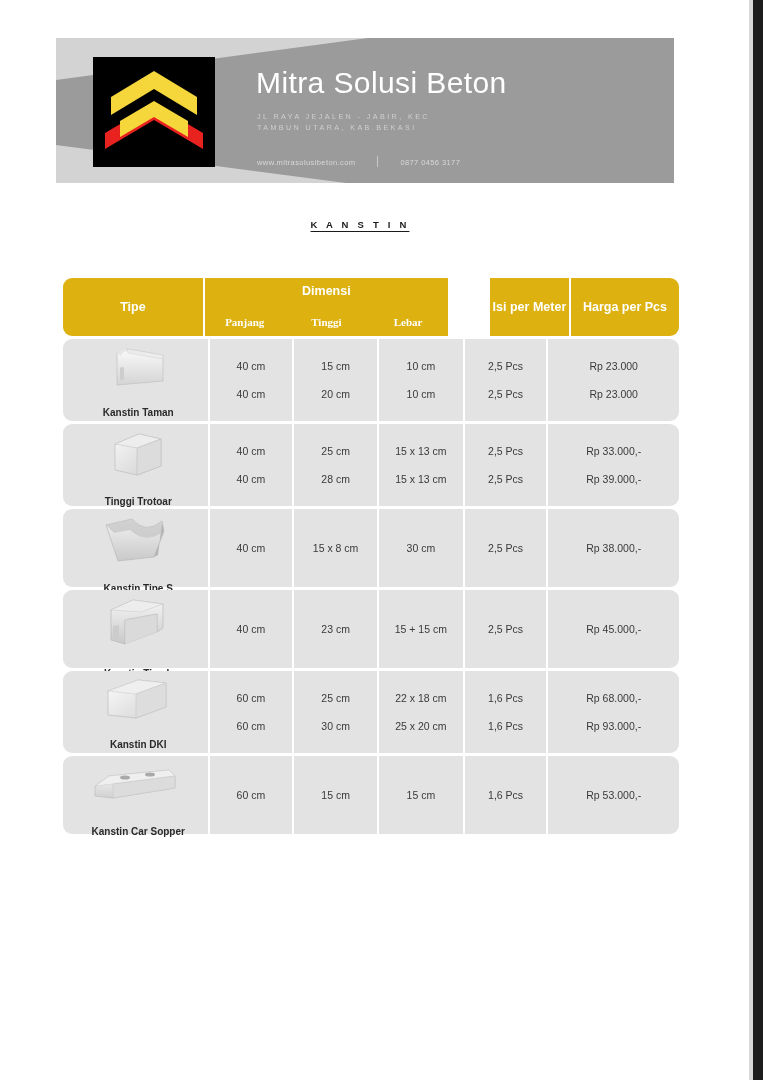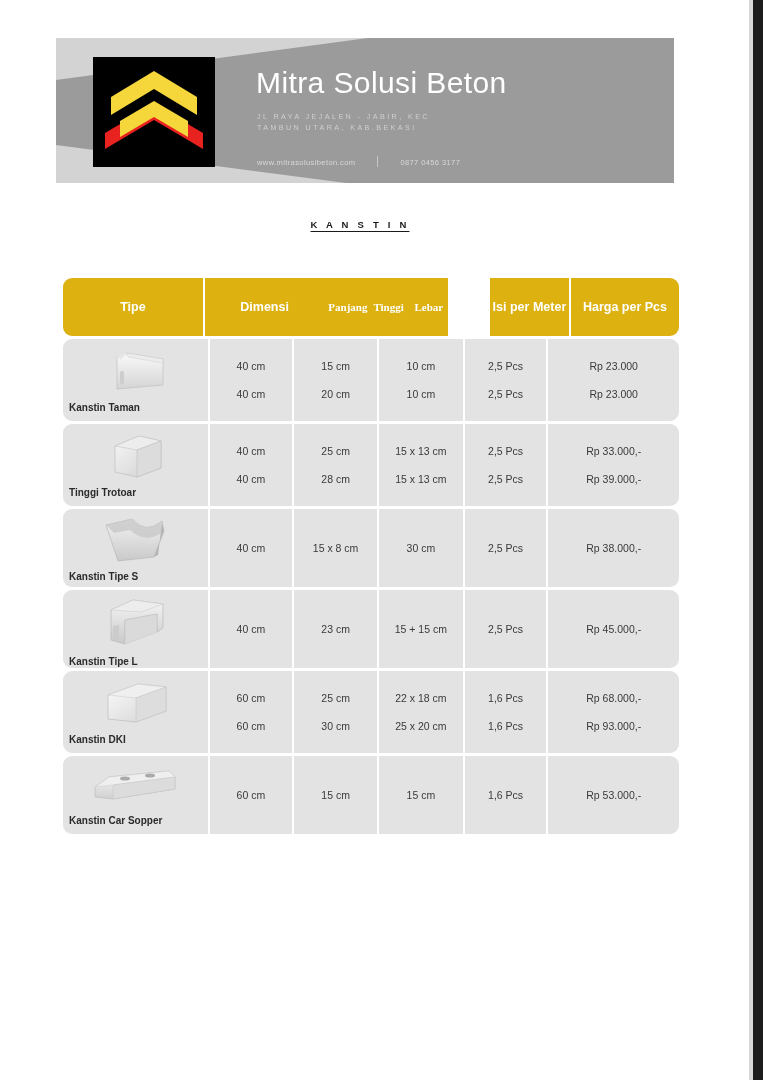--- a/index.html
+++ b/index.html
@@ -134,7 +134,7 @@
     line-height: 14px;
   }
   .th-tipe  { width: 145px; border-radius: 9px 0 0 9px; }
-  .th-dim   { width: 252px; flex-direction: row; gap: 4px; }
+  .th-dim   { width: 252px; flex-direction: column; gap: 4px; }
   .th-dim-label {
     width: 100%; height: 26px;
     display: flex; align-items: center; justify-content: center;

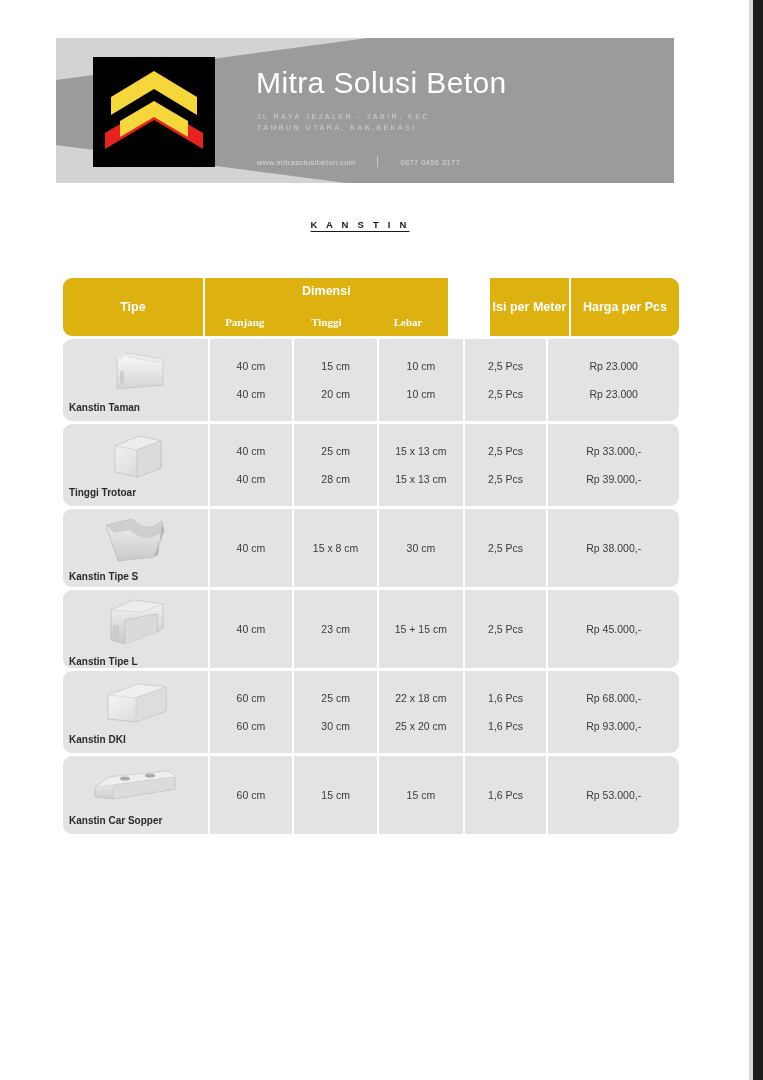--- a/index.html
+++ b/index.html
@@ -167,7 +167,7 @@
     position: relative;
   }
   .cell .line { line-height: 12px; white-space: nowrap; }
-  .c-tipe  { width: 145px; border-radius: 9px 0 0 9px; justify-content: flex-start; gap: 4px; }
+  .c-tipe  { width: 145px; border-radius: 9px 0 0 9px; justify-content: flex-start; gap: 16px; text-align: center; }
   .c-panjang { width: 83px; }
   .c-tinggi  { width: 83px; }
   .c-lebar   { width: 84px; }

